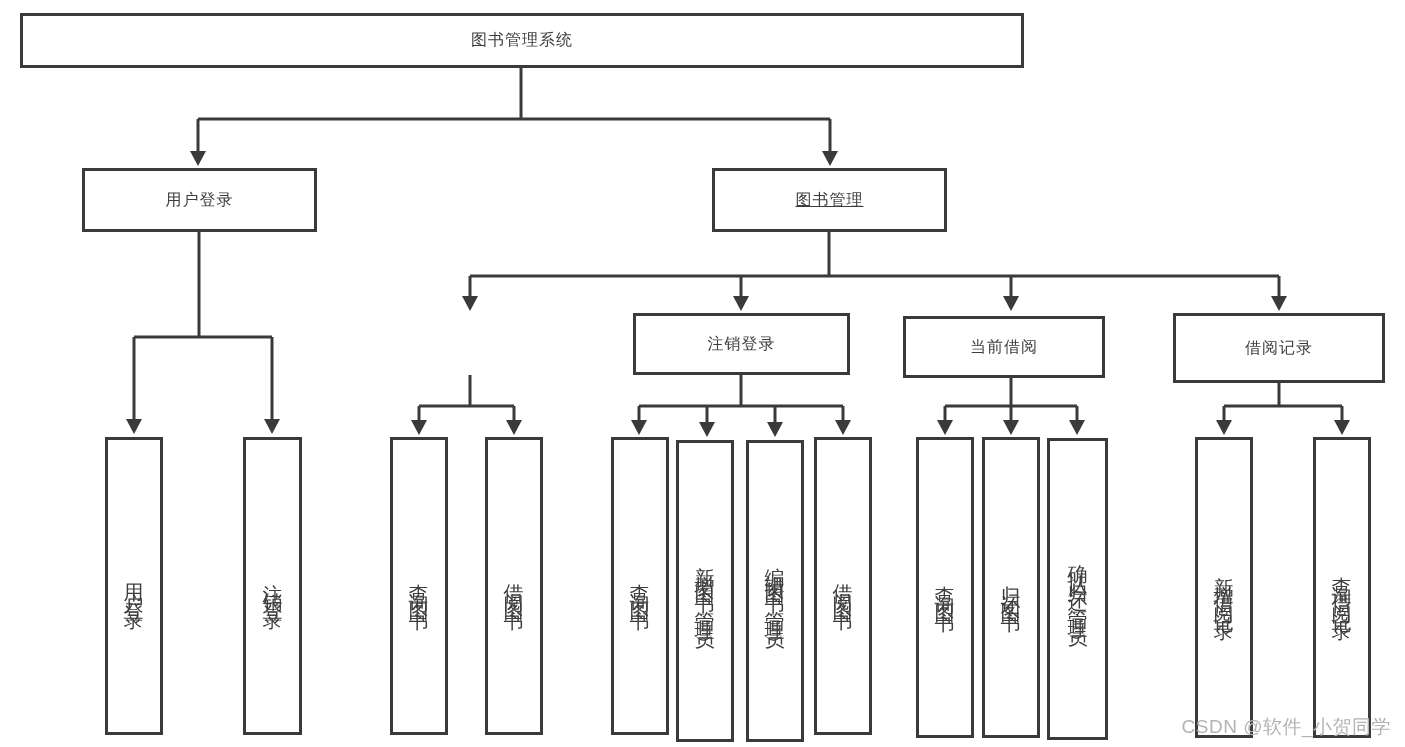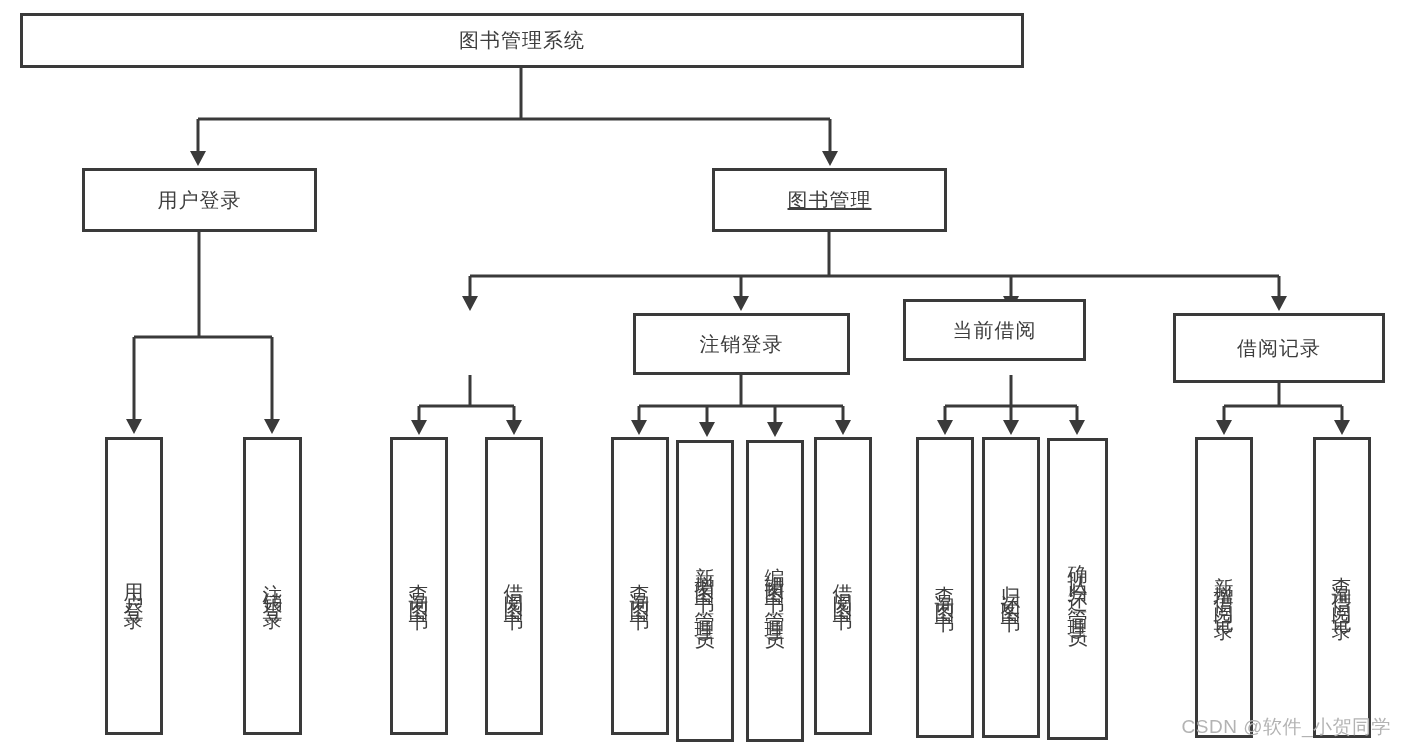--- a/index.html
+++ b/index.html
@@ -20,7 +20,7 @@
     display: flex;
     align-items: center;
     justify-content: center;
-    font-size: 20px;
+    font-size: 16px;
     letter-spacing: 1px;
     white-space: nowrap;
   }

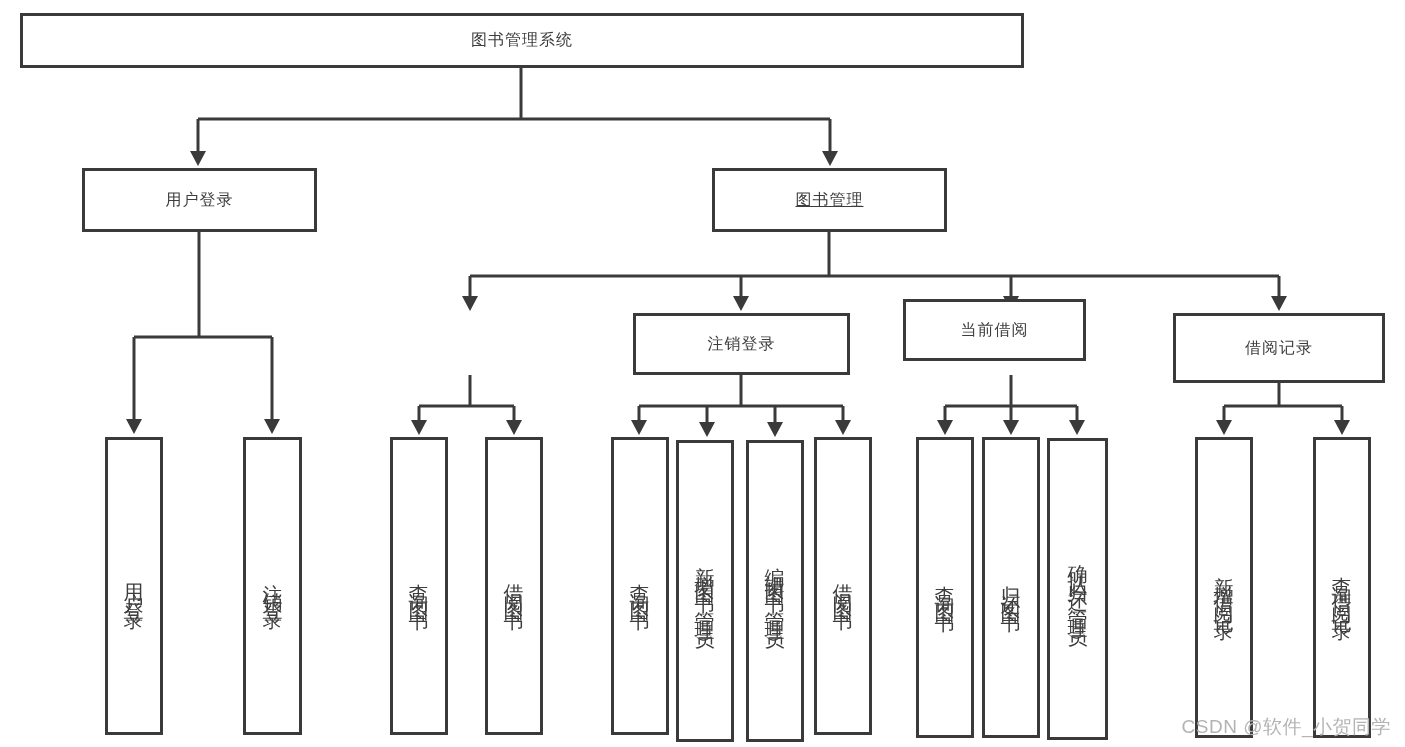--- a/index.html
+++ b/index.html
@@ -118,7 +118,7 @@
   <div class="box" style="left:712px; top:168px; width:235px; height:64px;text-decoration:underline;">图书管理</div>
 
   <div class="box" style="left:633px; top:313px; width:217px; height:62px;">注销登录</div>
-  <div class="box" style="left:903px; top:299px; width:183px; height:62px;text-align:center;">当前借阅</div>
+  <div class="box" style="left:903px; top:316px; width:202px; height:62px;text-align:center;">当前借阅</div>
   <div class="box" style="left:1173px; top:313px; width:212px; height:70px;">借阅记录</div>
 
   <div class="vbox" style="left:105px; top:437px; width:58px; height:298px;">用户登录</div>

